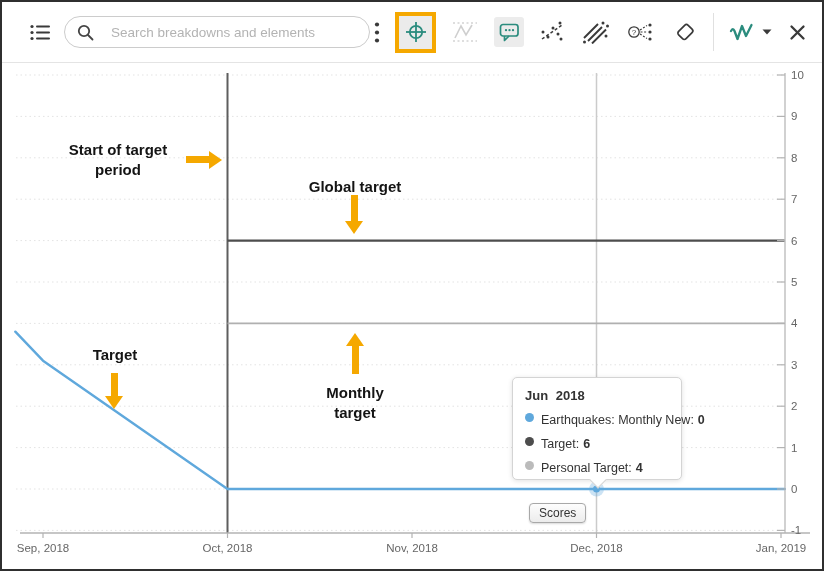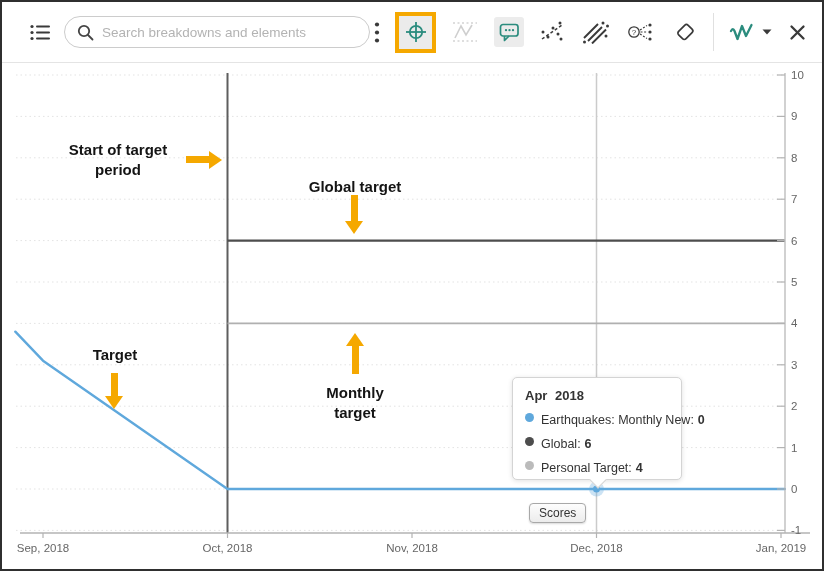--- a/index.html
+++ b/index.html
@@ -20,7 +20,7 @@
     border-radius: 16px; display: flex; align-items: center; padding: 0 12px; background: #fff;
   }
   .search input {
-    border: none; outline: none; flex: 1; margin-left: 8px;
+    border: none; outline: none; flex: 1; margin-left: 17px;
     font-size: 13.5px; font-family: "Liberation Sans", sans-serif; color: #444;
   }
   .search input::placeholder { color: #b3b3b3; }

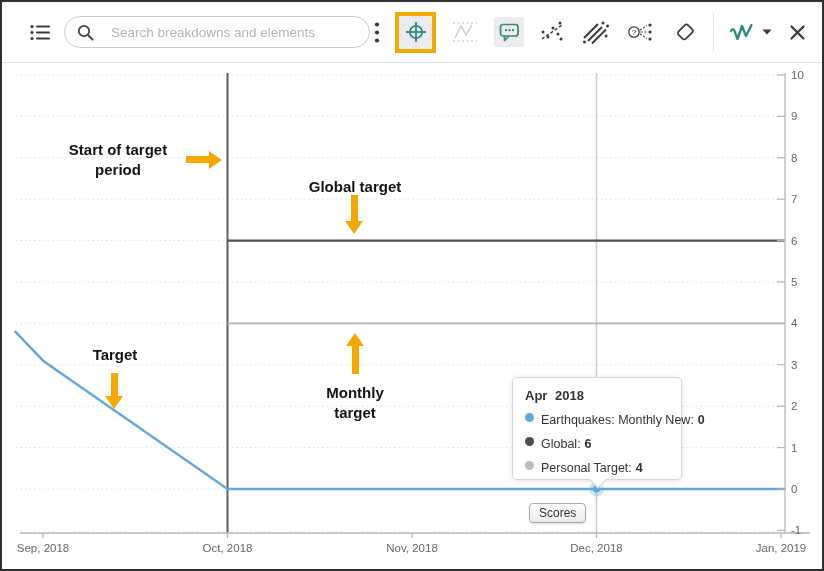--- a/index.html
+++ b/index.html
@@ -281,7 +281,7 @@
   <div class="shaft" style="left:350px; top:343px; width:7px; height:29px;"></div>
 
   <div class="tooltip">
-    <div class="tt-title">Apr 2018</div>
+    <div class="tt-title">Jun 2018</div>
     <div id="tt-rows">
         <div class="tt-row">
           <span class="tt-dot" style="background: rgb(95, 168, 220);"></span>

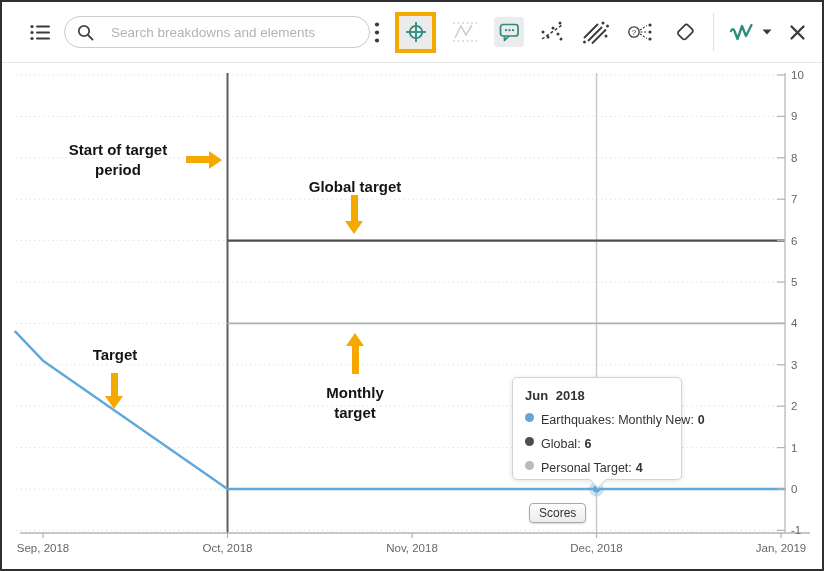--- a/index.html
+++ b/index.html
@@ -290,7 +290,7 @@
         </div>
         <div class="tt-row">
           <span class="tt-dot" style="background: rgb(77, 77, 77);"></span>
-          <span>Global:</span>
+          <span>Target:</span>
           <b>6</b>
         </div>
         <div class="tt-row">

